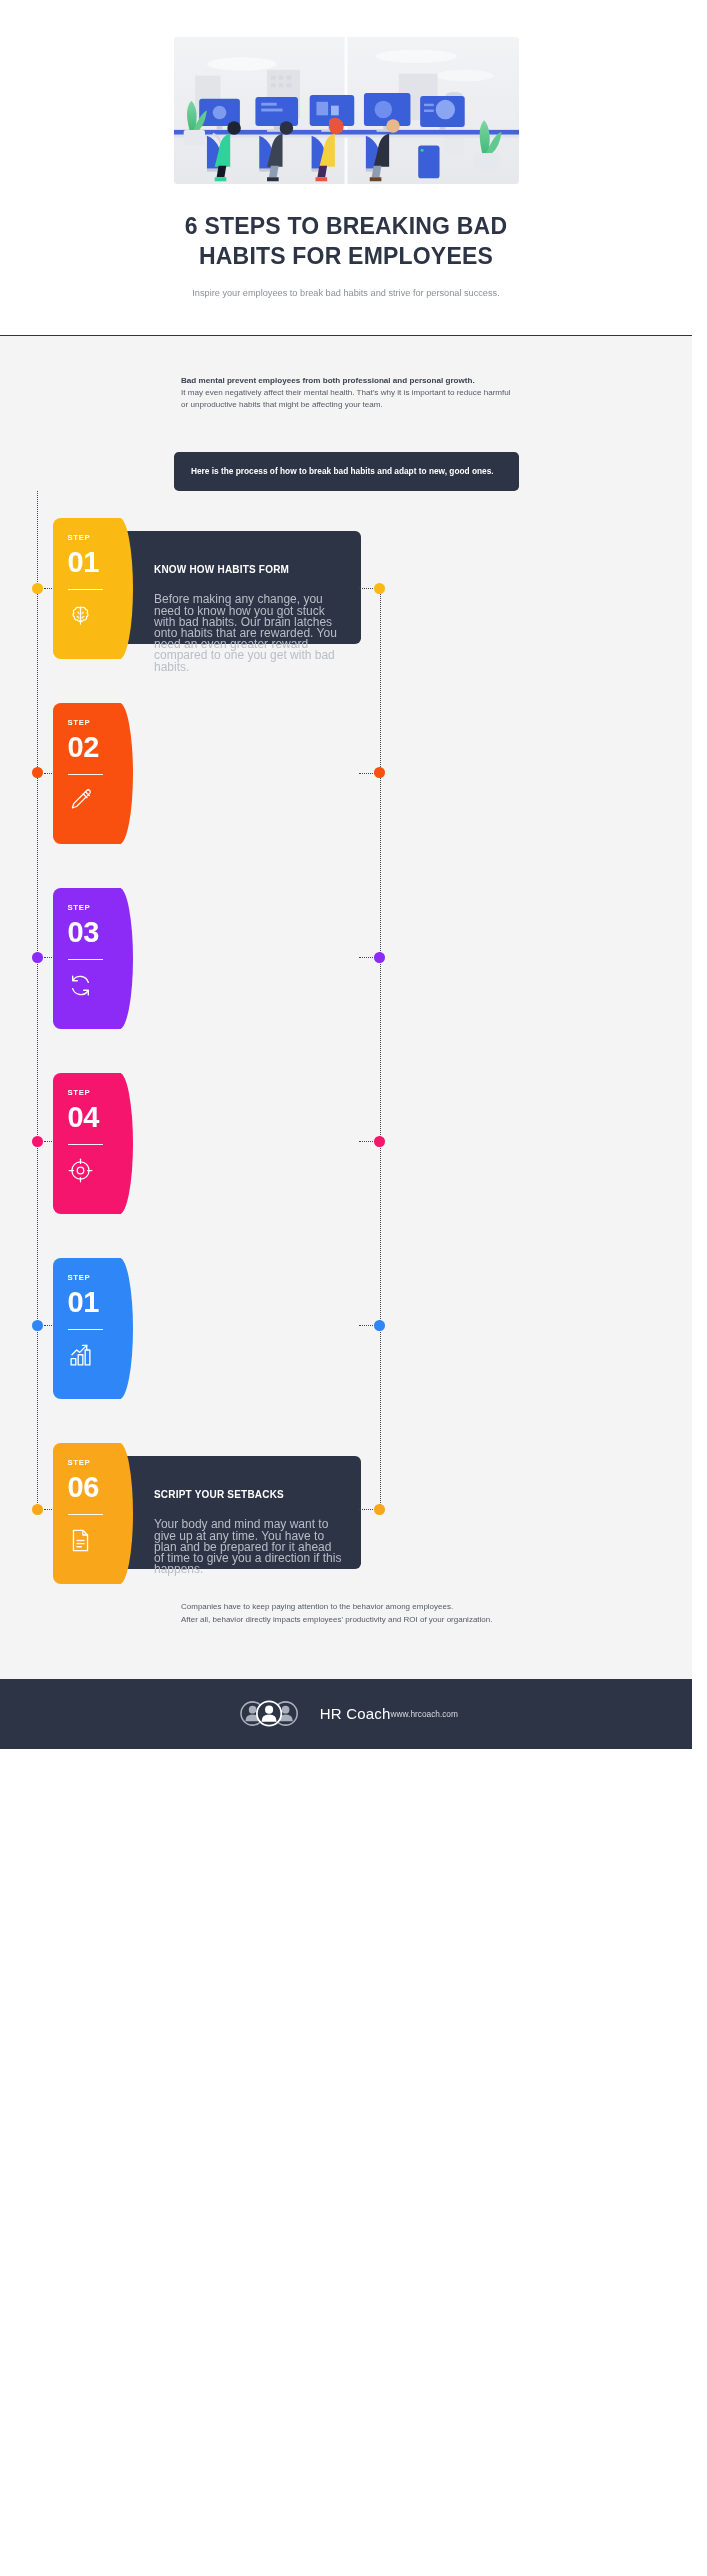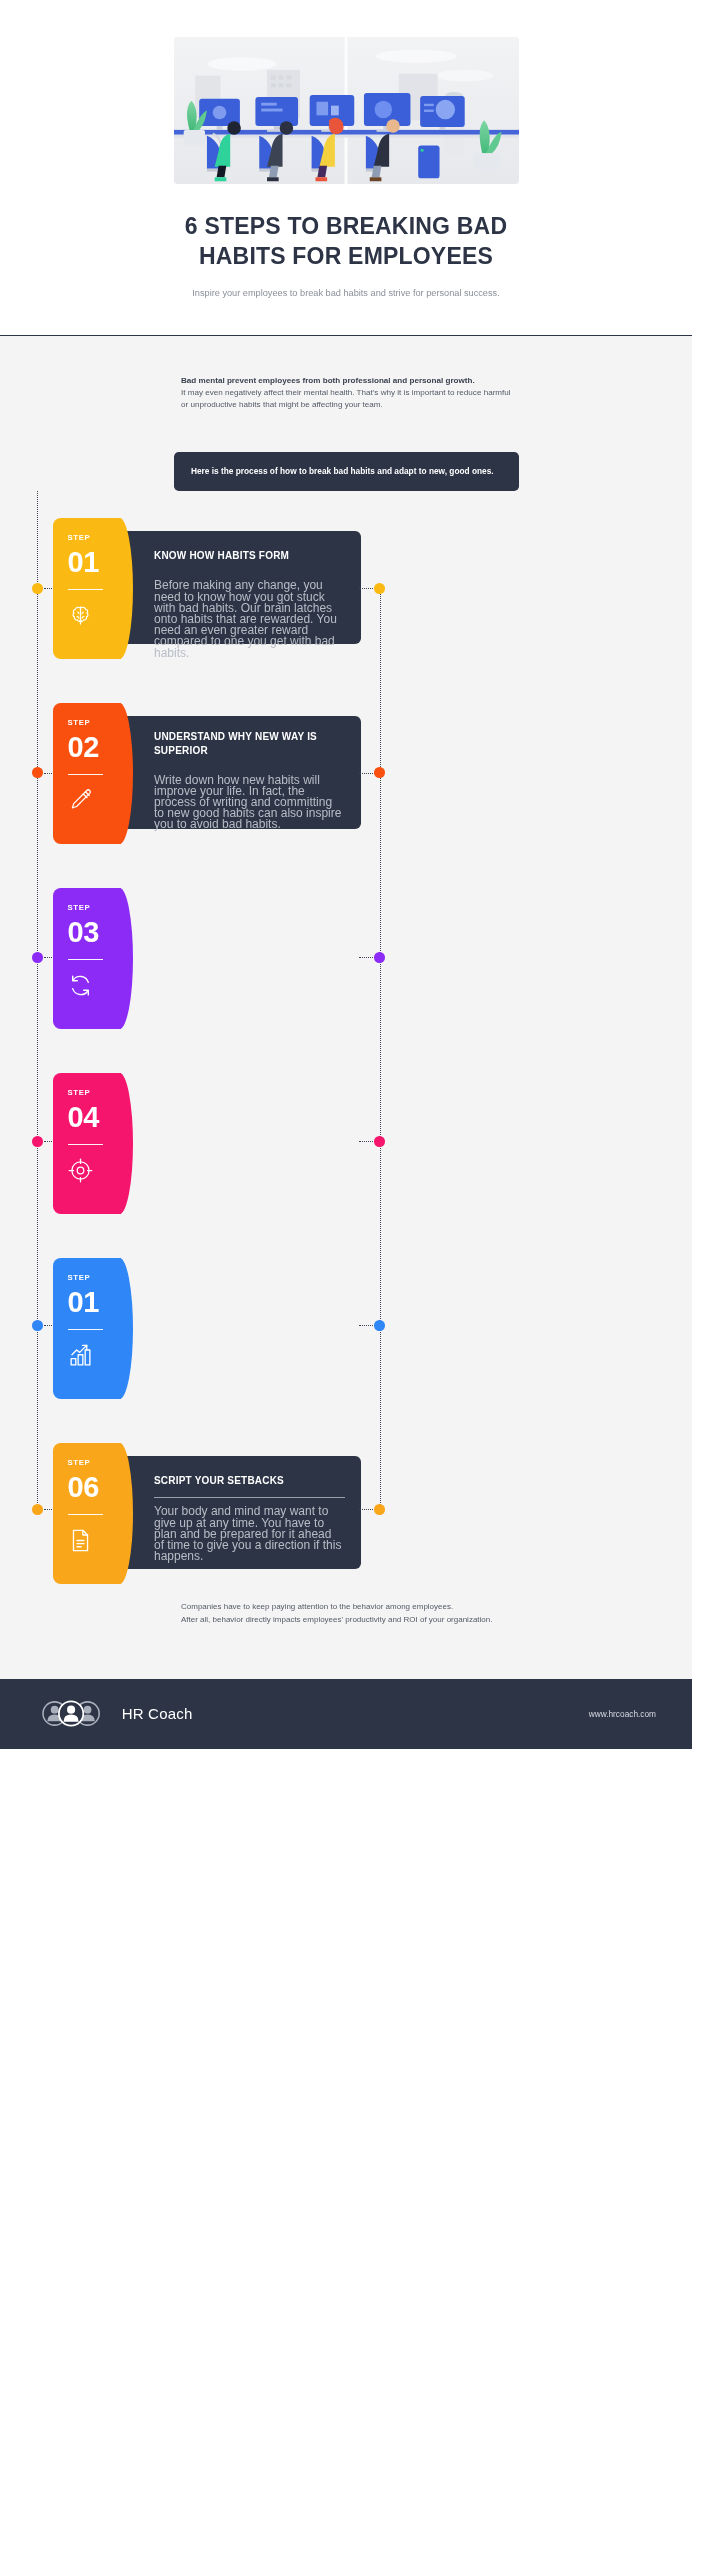--- a/index.html
+++ b/index.html
@@ -191,7 +191,7 @@
     font-weight: bold;
     letter-spacing: 0.2px;
     line-height: 13.6px;
-    margin-top: 18px;
+    margin-top: 32px;
   }
   .card-title.two-line { margin-top: 13.6px; }
   .card-hr {

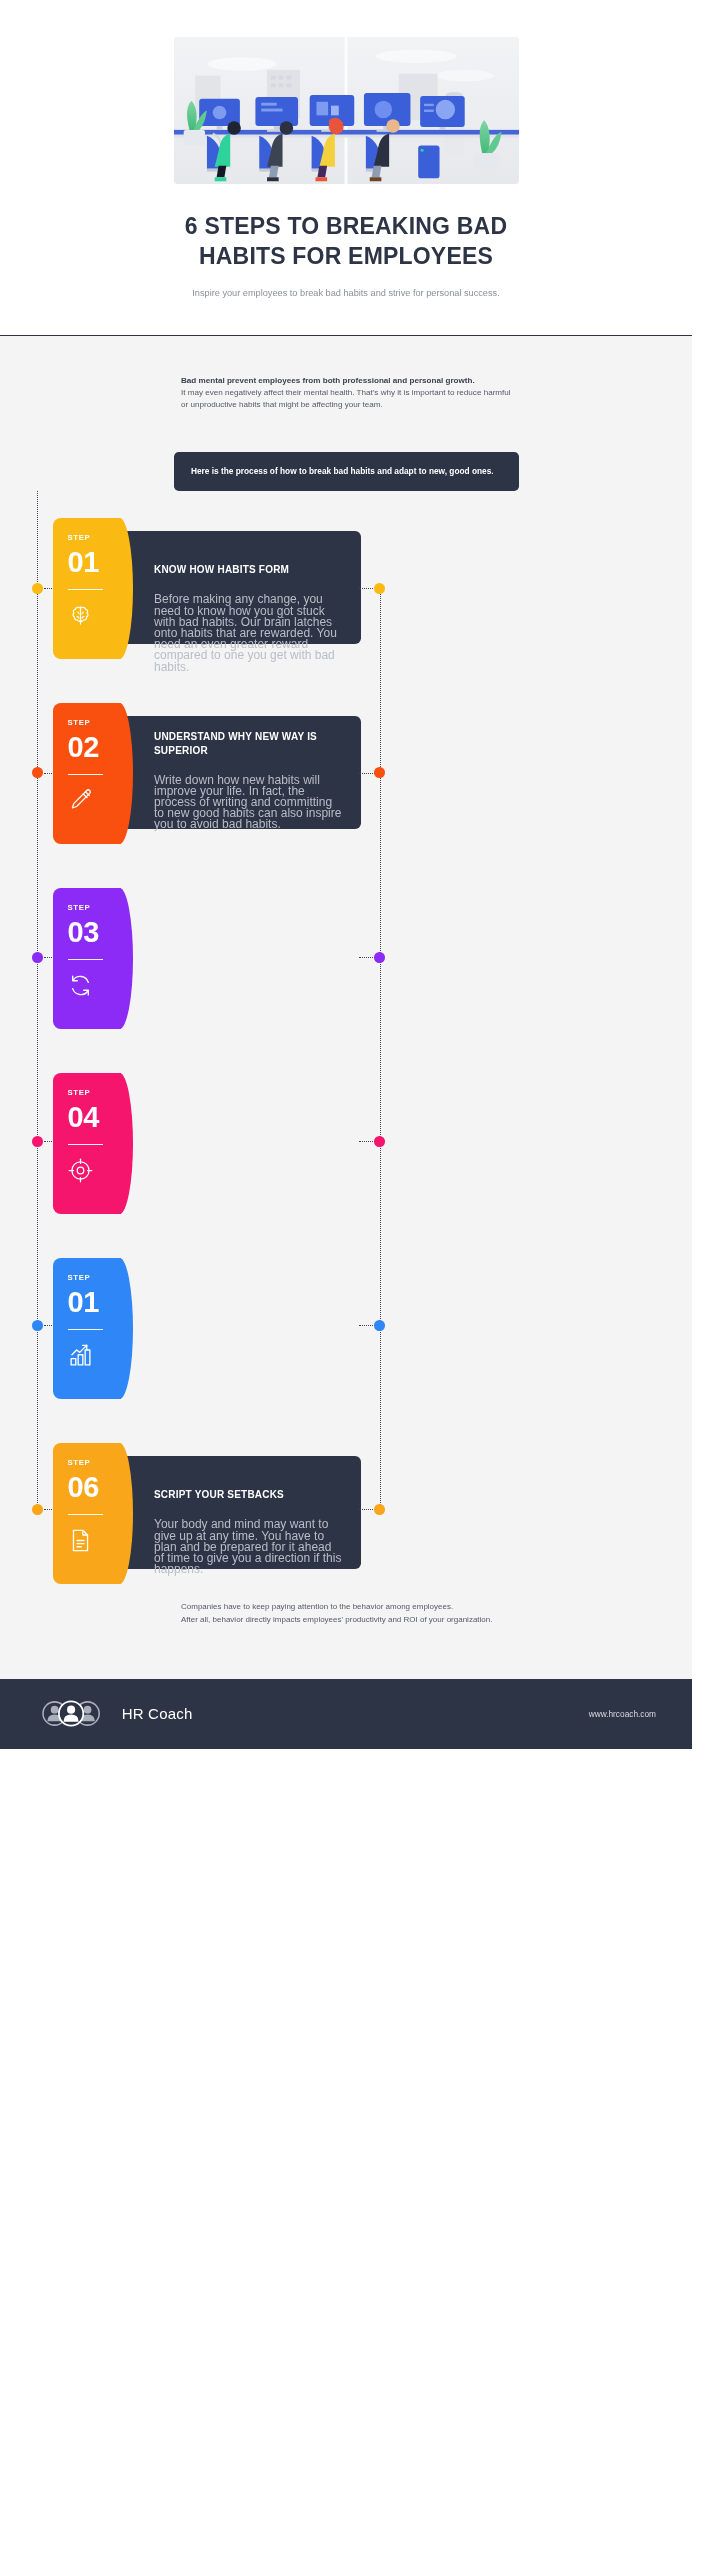--- a/index.html
+++ b/index.html
@@ -426,11 +426,6 @@
         <div class="dot" style="background: rgb(251, 186, 19); left: 374px; top: 92px;"></div>
         <div class="dot-dashes" style="left: 359px; top: 97px;"></div>
         <div class="step">
-    <div class="dark-card">
-      <div class="card-title two-line">UNDERSTAND WHY NEW WAY IS SUPERIOR</div>
-      <div class="card-hr"></div>
-      <div class="card-text">Write down how new habits will improve your life. In fact, the process of writing and committing to new good habits can also inspire you to avoid bad habits.</div>
-    </div>
     <div class="left-col">
       <div class="shape" style="background: rgb(249, 80, 15);"></div>
       <div class="bulge" style="background: rgb(249, 80, 15);"></div>

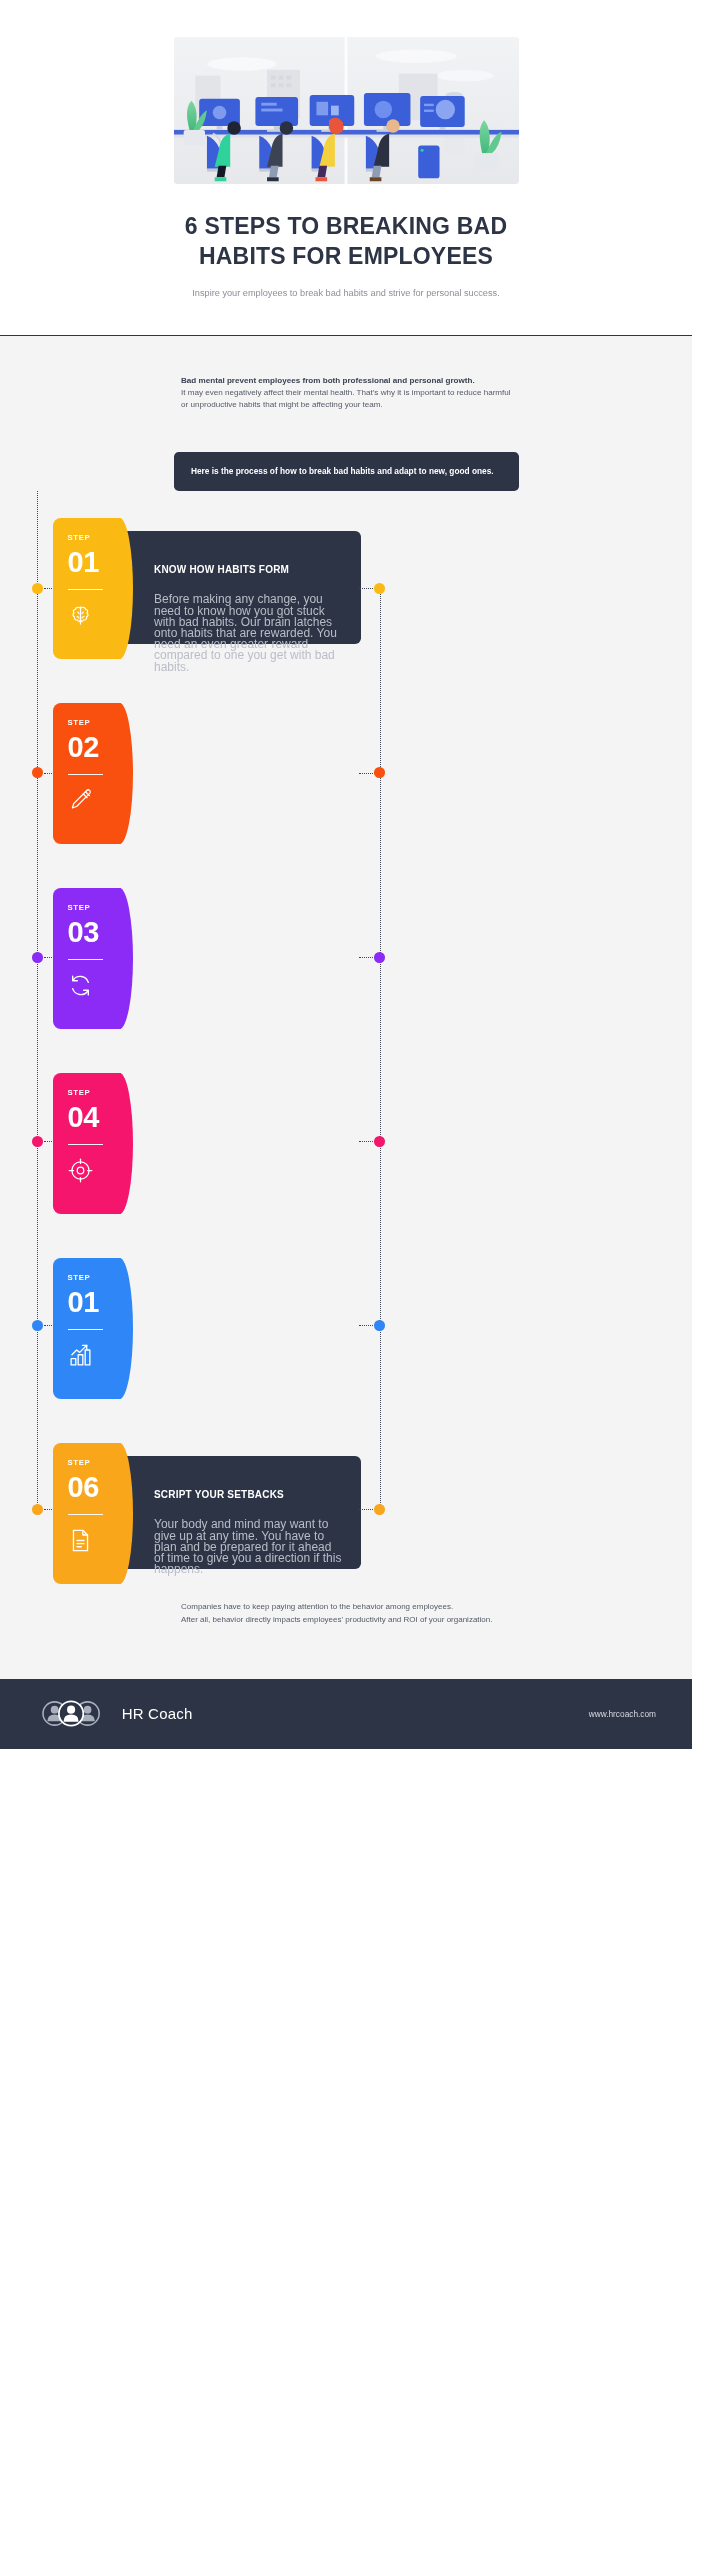--- a/index.html
+++ b/index.html
@@ -219,7 +219,7 @@
     height: 70px;
     display: flex;
     align-items: center;
-    justify-content: space-between;
+    justify-content: center;
     padding: 0 36px;
   }
   .brand { display: flex; align-items: center; gap: 9.7px; }

